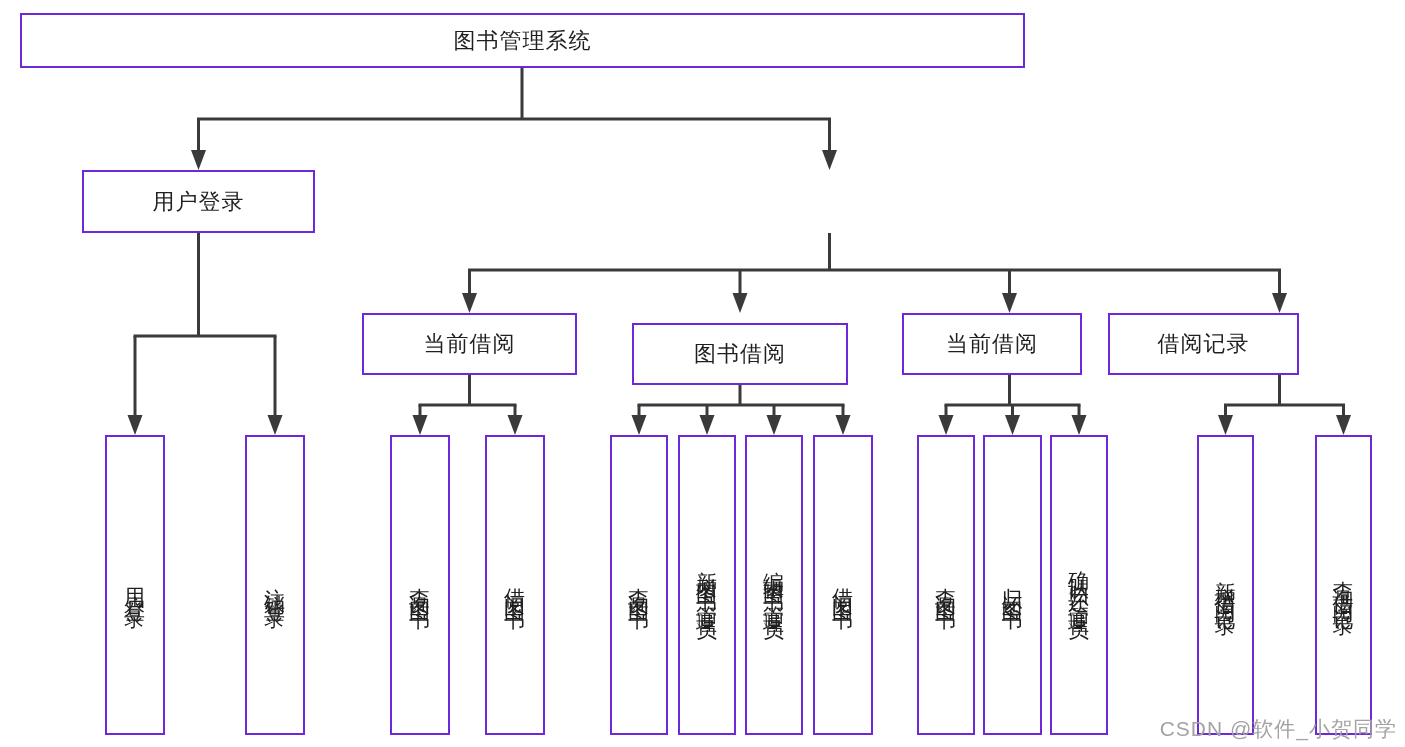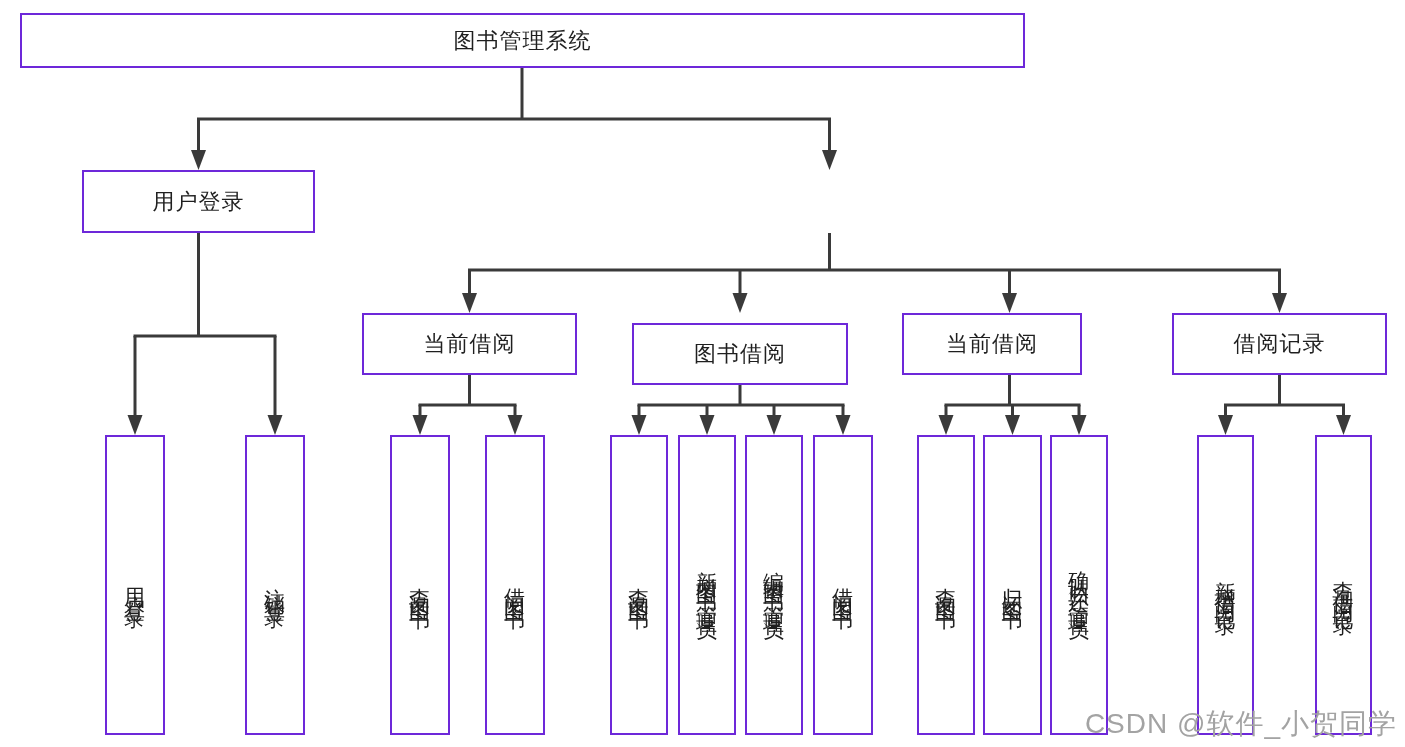--- a/index.html
+++ b/index.html
@@ -144,7 +144,7 @@
   <div class="box h" style="left:902px;top:313px;width:180px;height:62px">
     <span>当前借阅</span>
   </div>
-  <div class="box h" style="left:1172px;top:313px;width:215px;height:62px">
+  <div class="box h" style="left:1108px;top:313px;width:191px;height:62px">
     <span>借阅记录</span>
   </div>
 

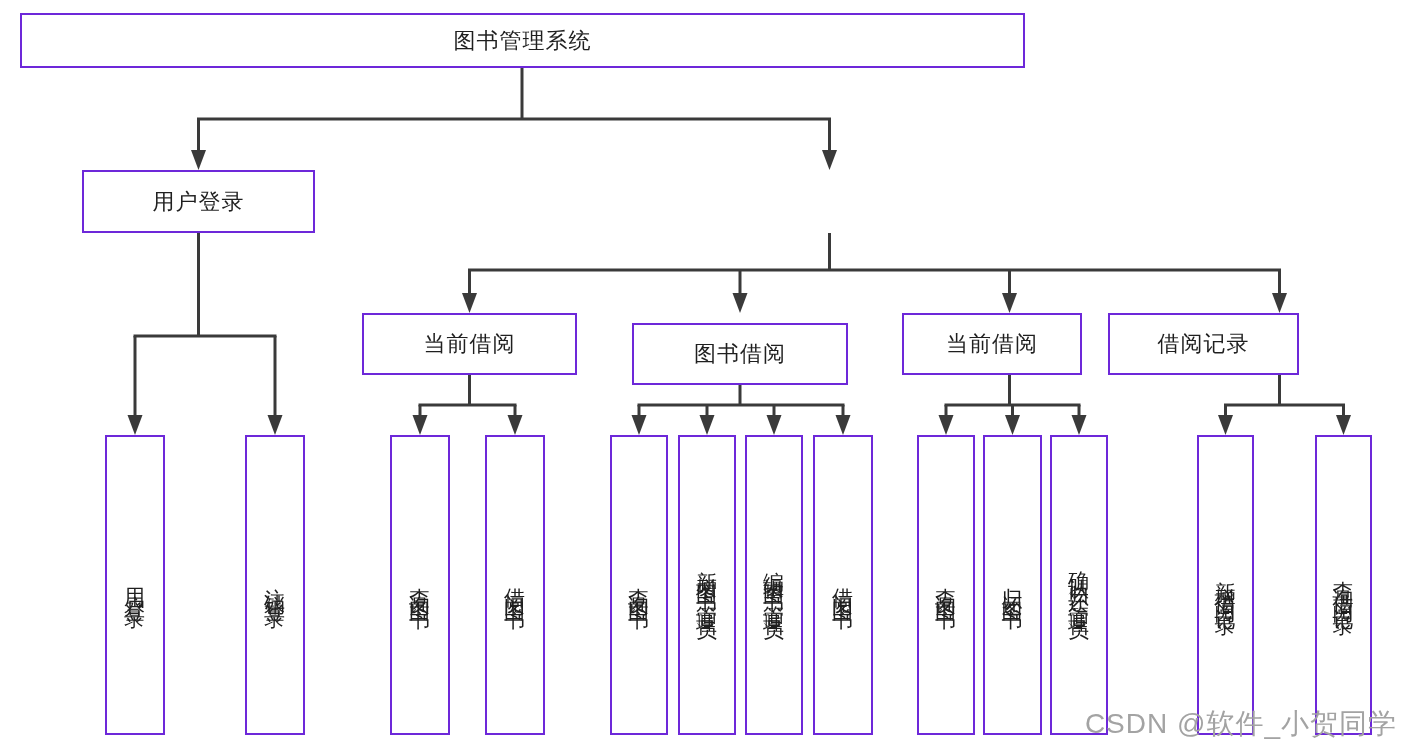--- a/index.html
+++ b/index.html
@@ -46,7 +46,7 @@
     position: absolute;
     right: 8px;
     bottom: 4px;
-    font-size: 28px;
+    font-size: 21px;
     color: #a3a3a3;
     letter-spacing: 1px;
     z-index: 3;

